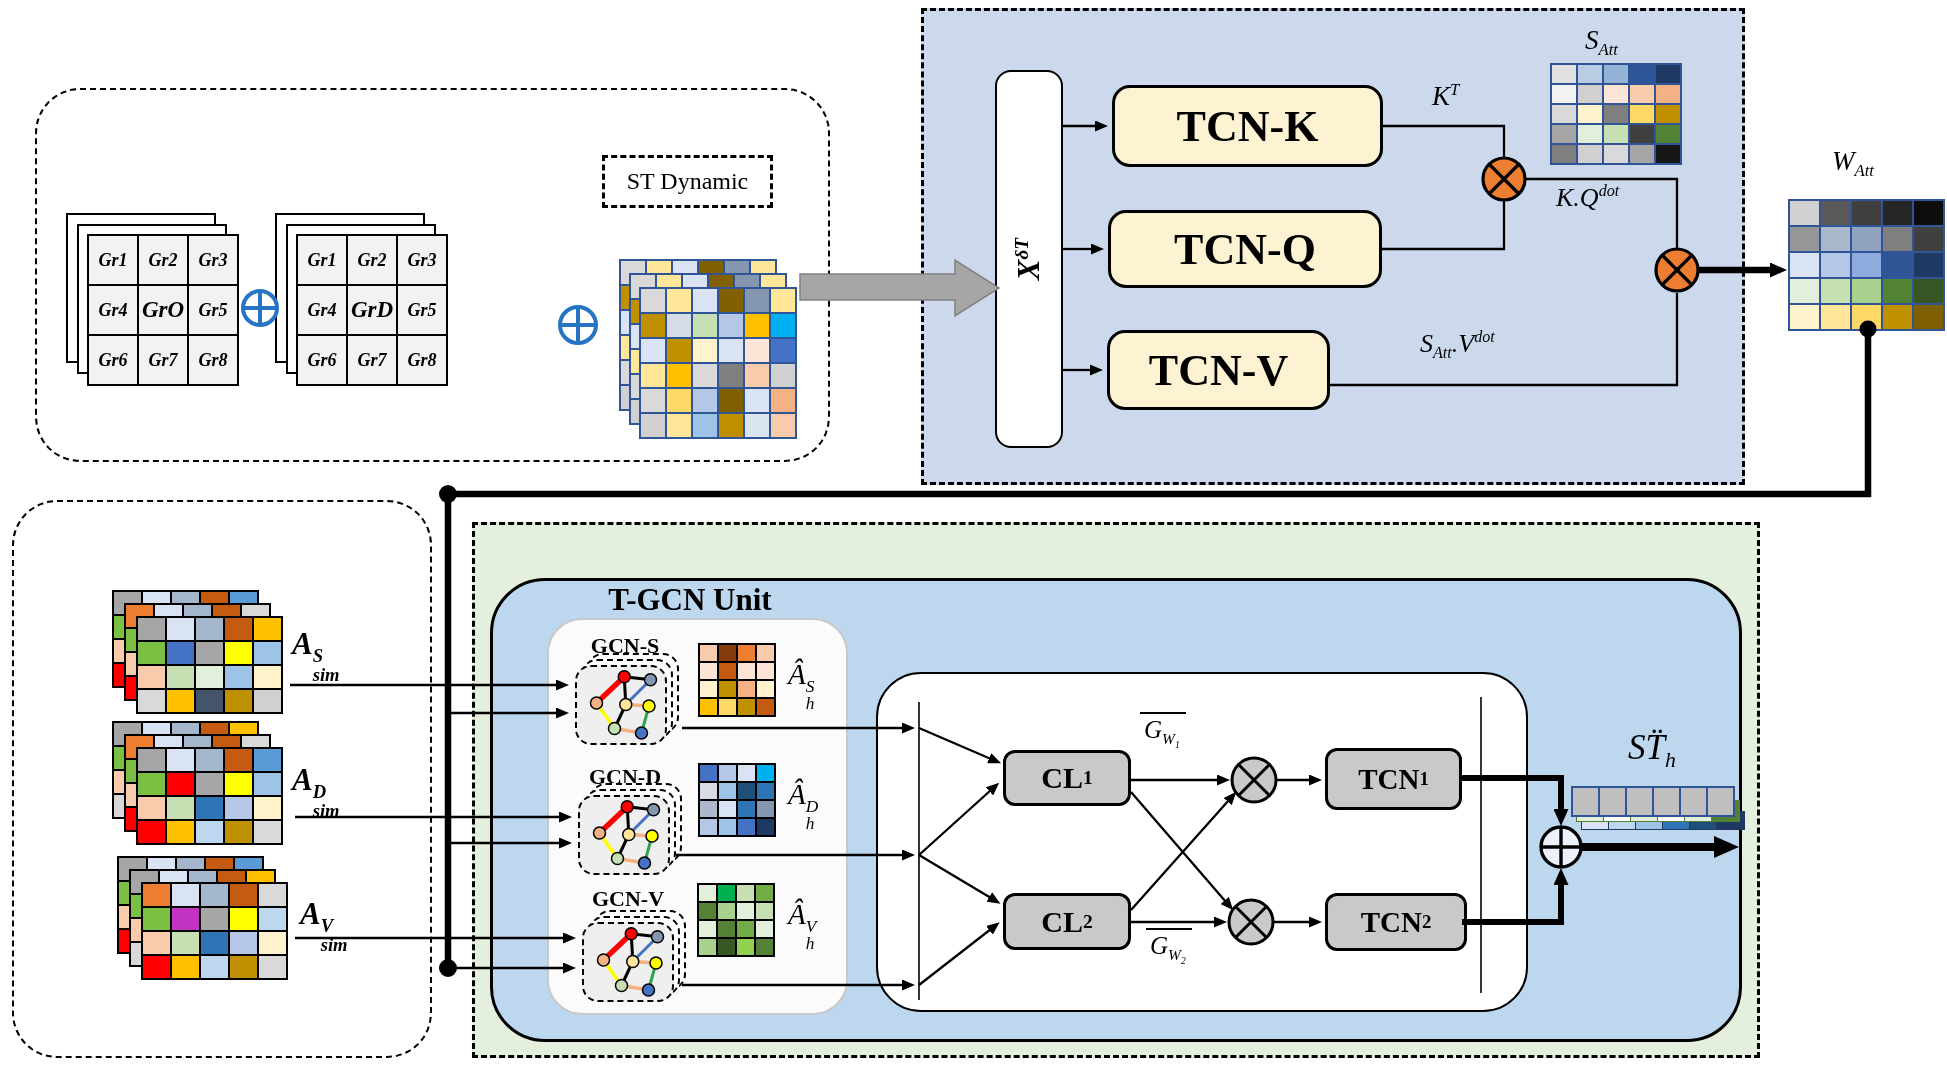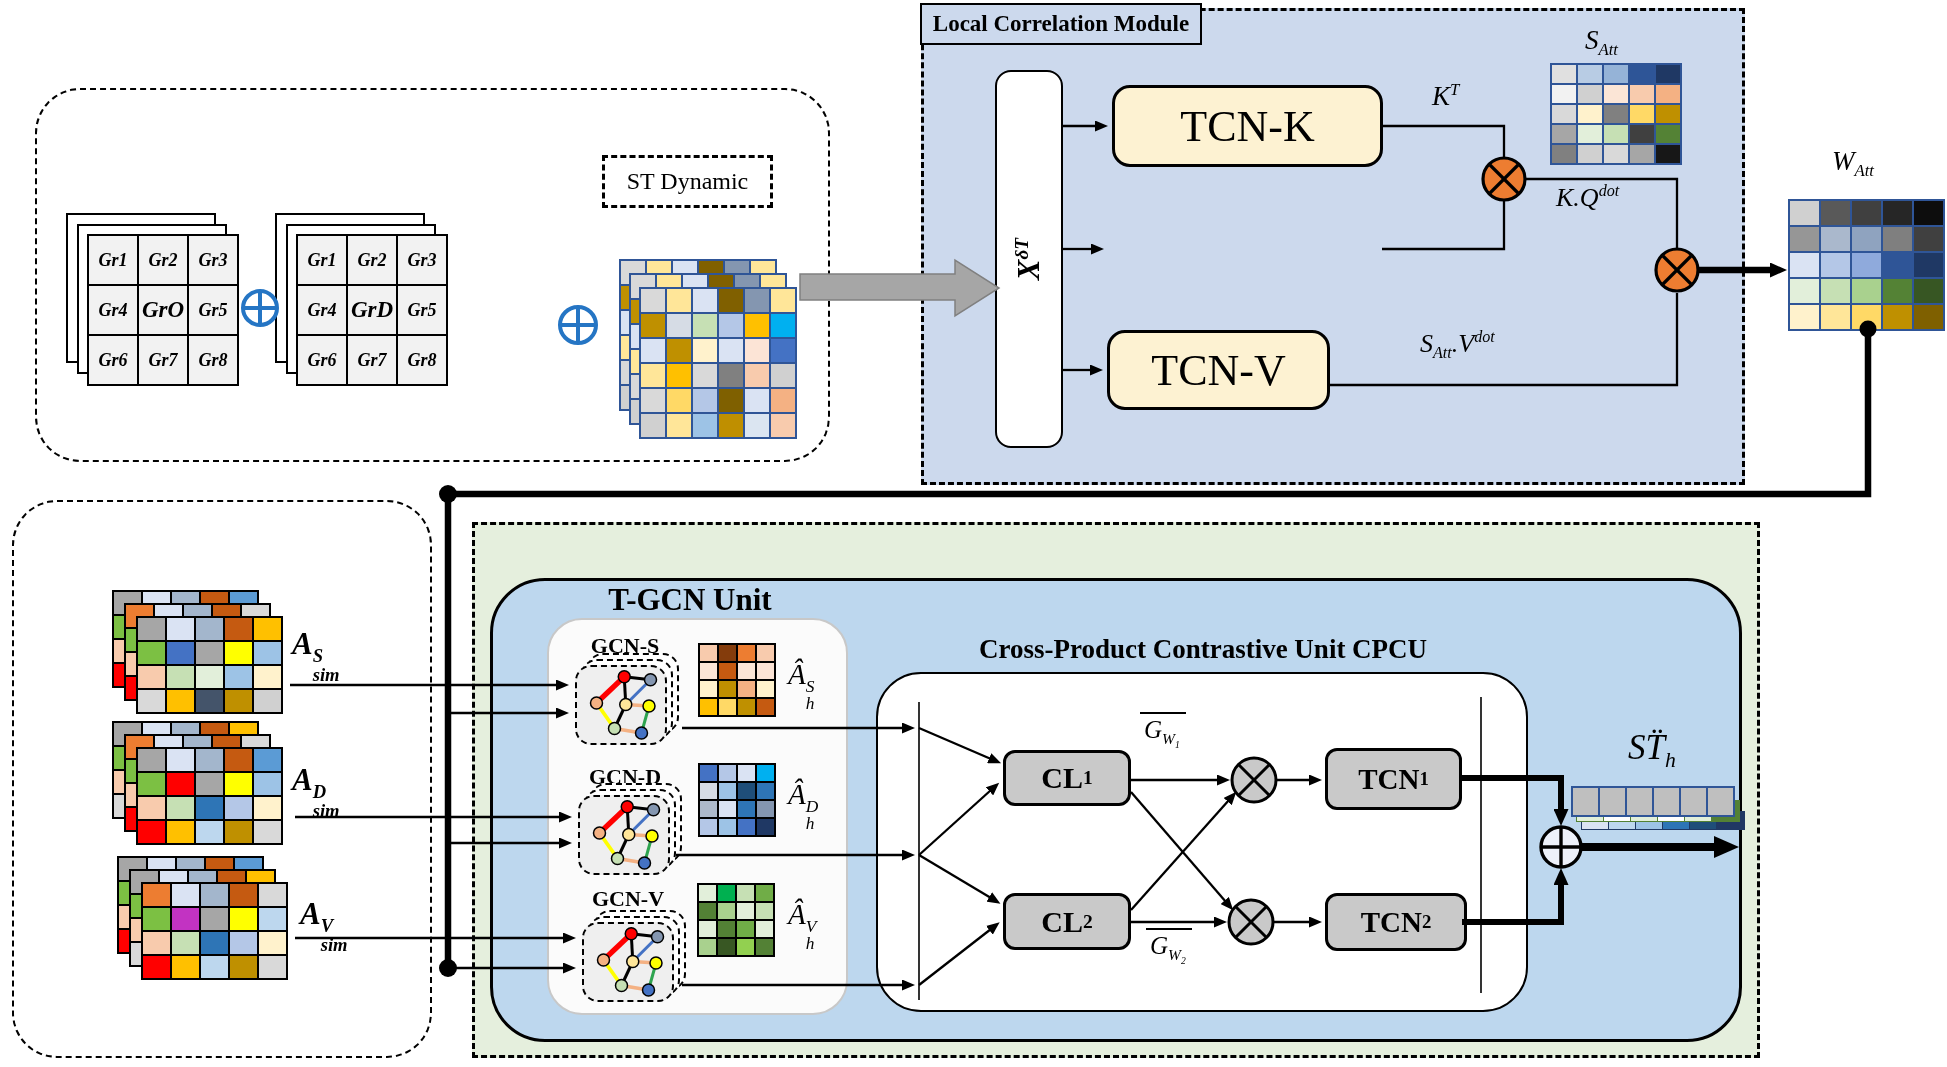--- a/index.html
+++ b/index.html
@@ -73,9 +73,6 @@
   <div class="abs traffic-box"></div>
   <div class="abs semantic-box"></div>
   <div class="abs local-mod"></div>
-  <div class="abs local-title">
-    <span>Local Correlation Module</span>
-  </div>
   <div class="abs global-mod"></div>
   <div class="abs blue-cont"></div>
   <div class="abs tgcn-title">T-GCN Unit</div>

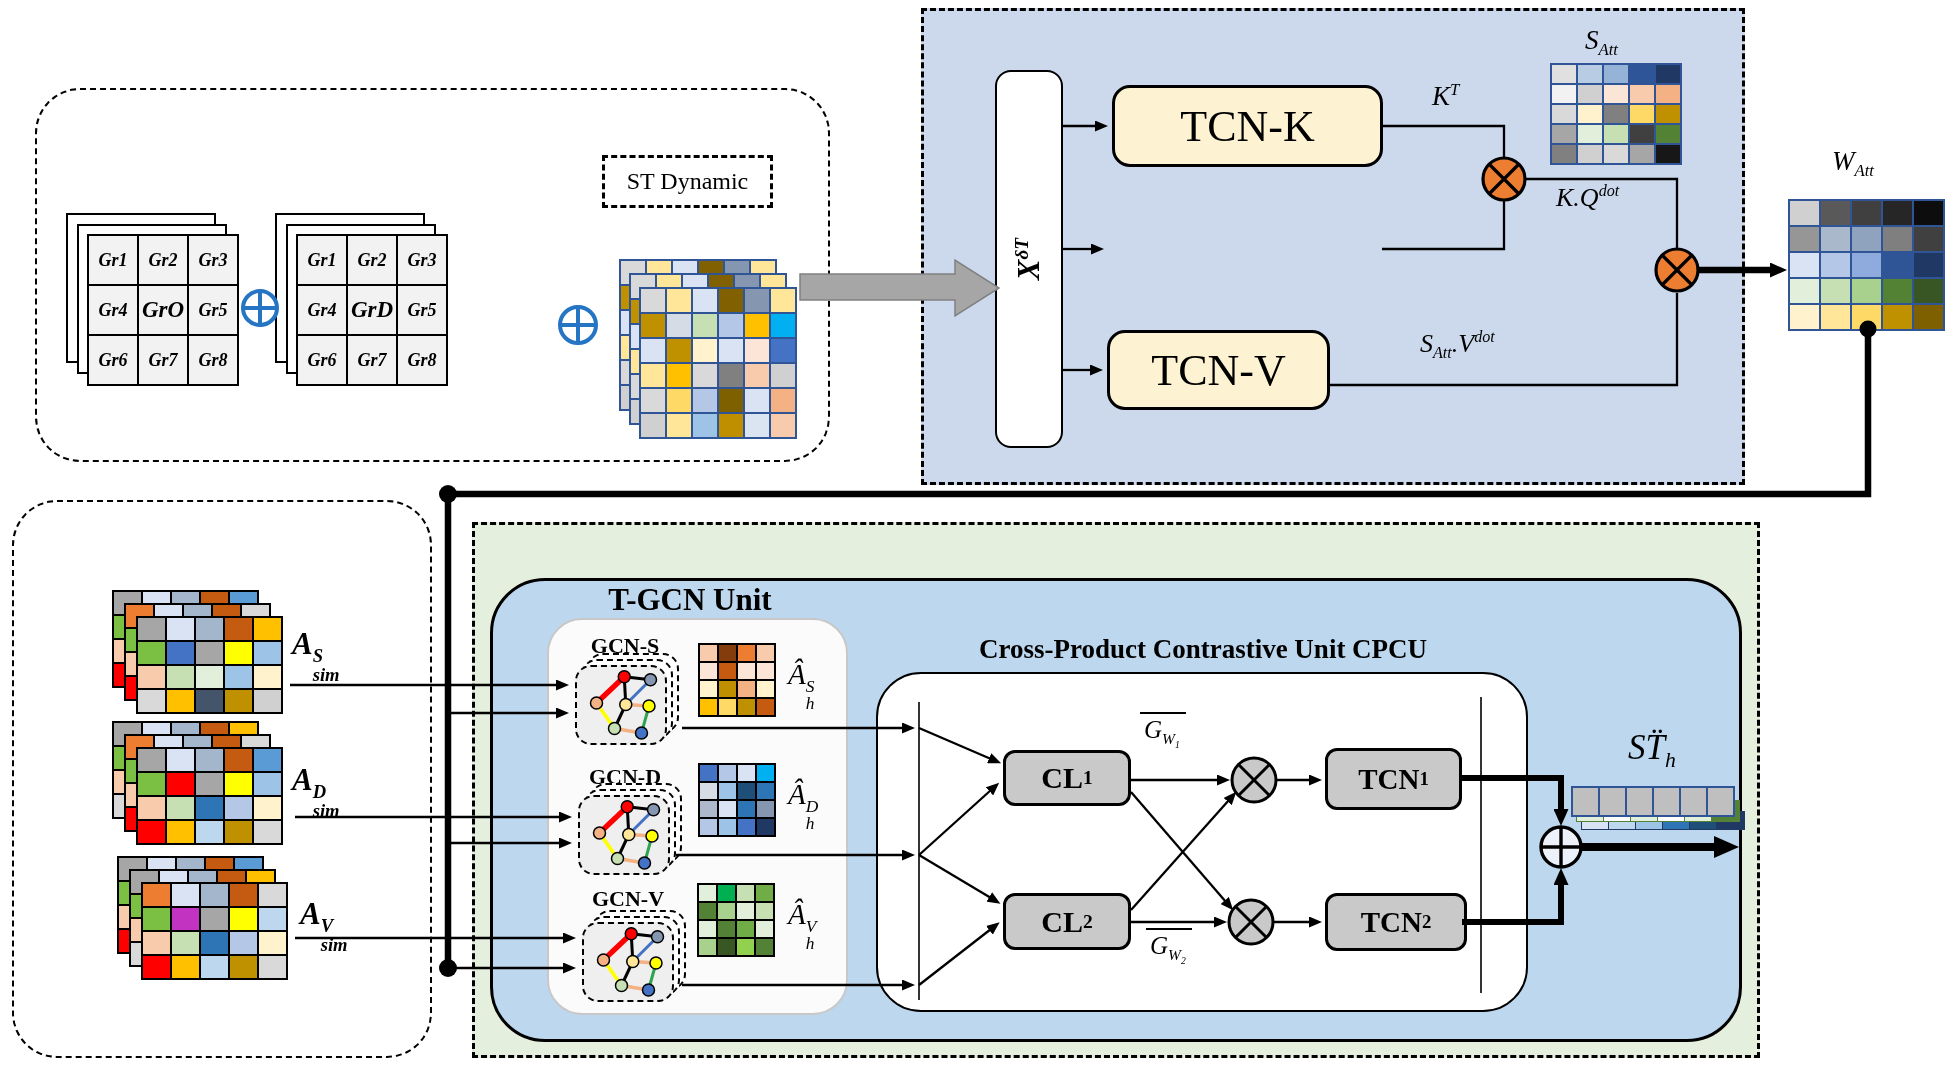--- a/index.html
+++ b/index.html
@@ -44,7 +44,7 @@
         display:flex;align-items:center;justify-content:center;z-index:2;}
   .xlab{transform:rotate(-90deg);white-space:nowrap;font-size:31px;font-weight:bold;font-style:italic;}
   .tcnbox{background:#fdf2d2;border:3px solid #000;border-radius:18px;box-sizing:border-box;
-          display:flex;align-items:center;justify-content:center;font-weight:normal;font-size:44px;z-index:2;}
+          display:flex;align-items:center;justify-content:center;font-weight:bold;font-size:44px;z-index:2;}
   .graybox{background:#c9c9c9;border:3px solid #000;border-radius:12px;box-sizing:border-box;
           display:flex;align-items:center;justify-content:center;font-weight:bold;z-index:3;}
   

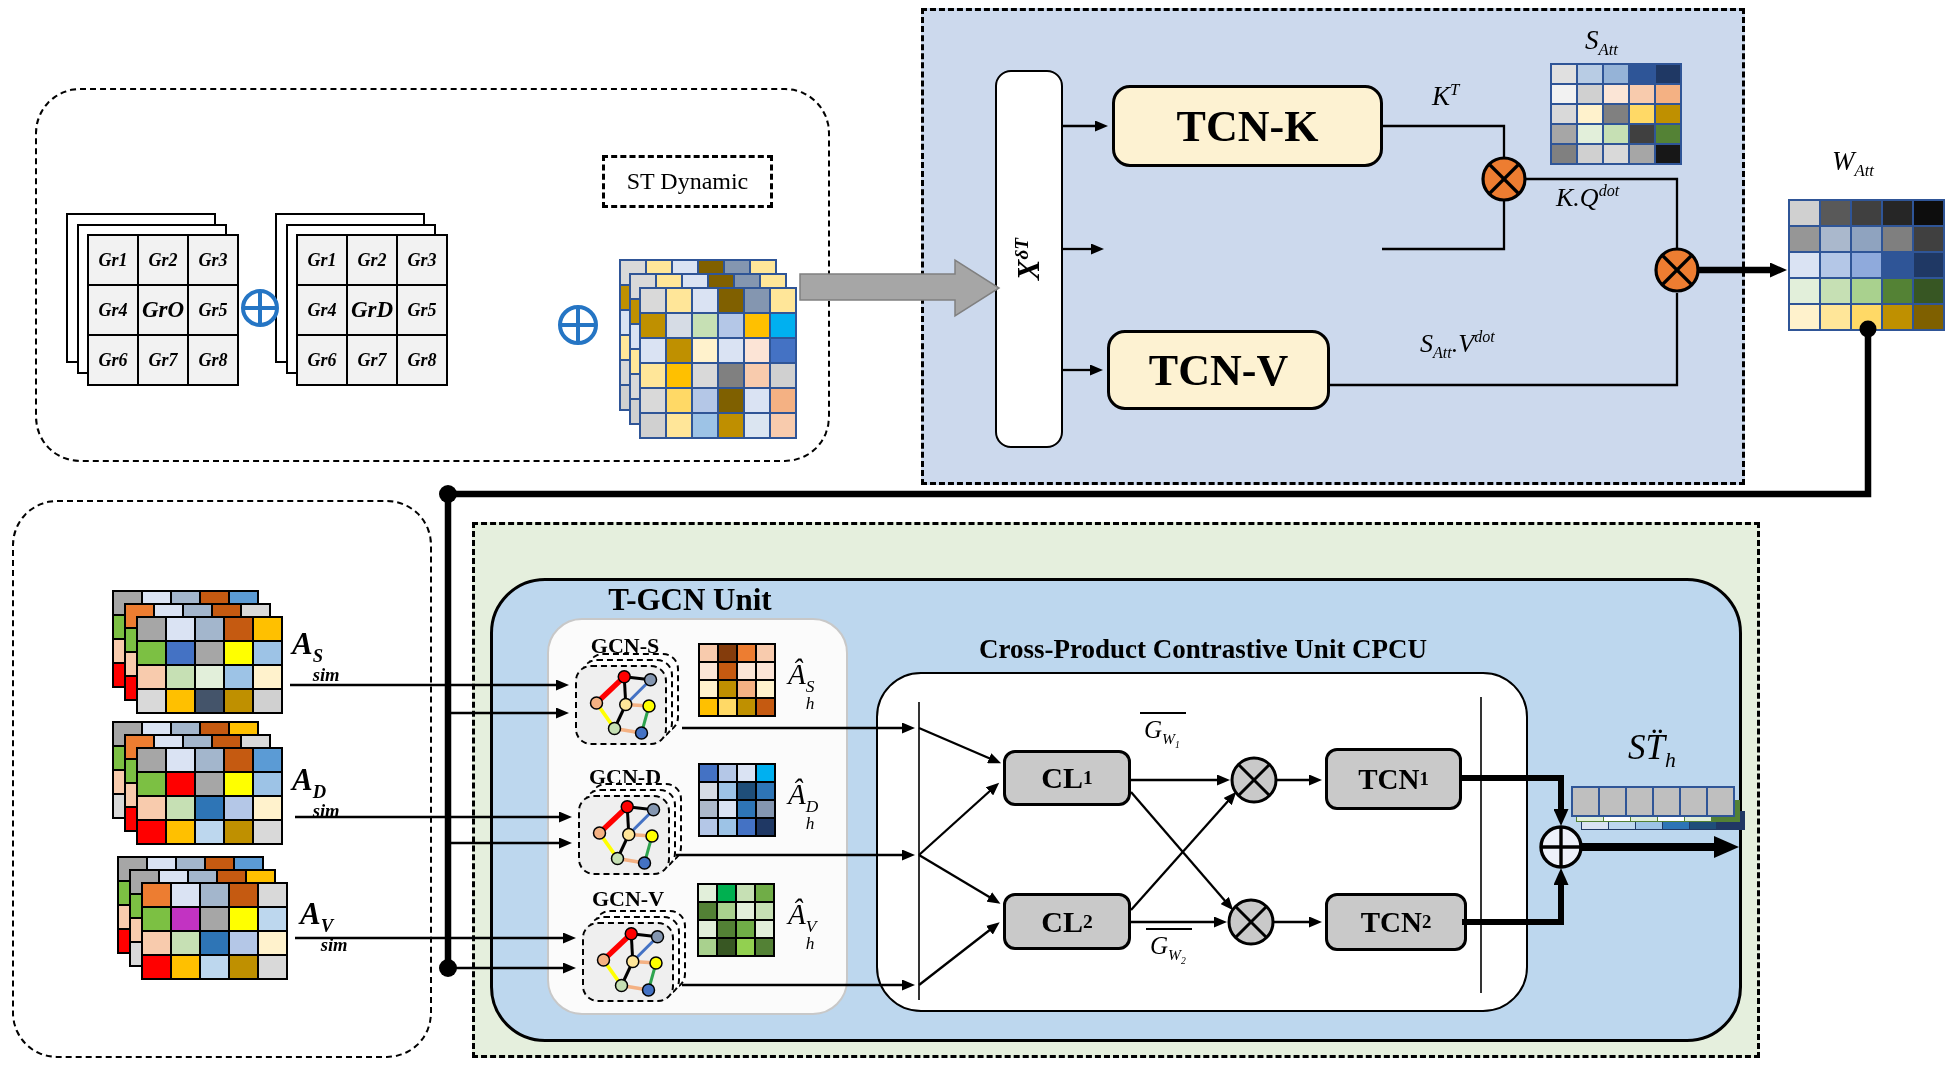--- a/index.html
+++ b/index.html
@@ -238,6 +238,9 @@
   <div class="abs tcnbox" style="left:1112px;top:85px;width:271px;height:82px;">
     <span>TCN-K</span>
   </div>
+  <div class="abs tcnbox" style="left:1108px;top:210px;width:274px;height:78px;">
+    <span>TCN-Q</span>
+  </div>
   <div class="abs tcnbox" style="left:1107px;top:330px;width:223px;height:80px;">
     <span>TCN-V</span>
   </div>

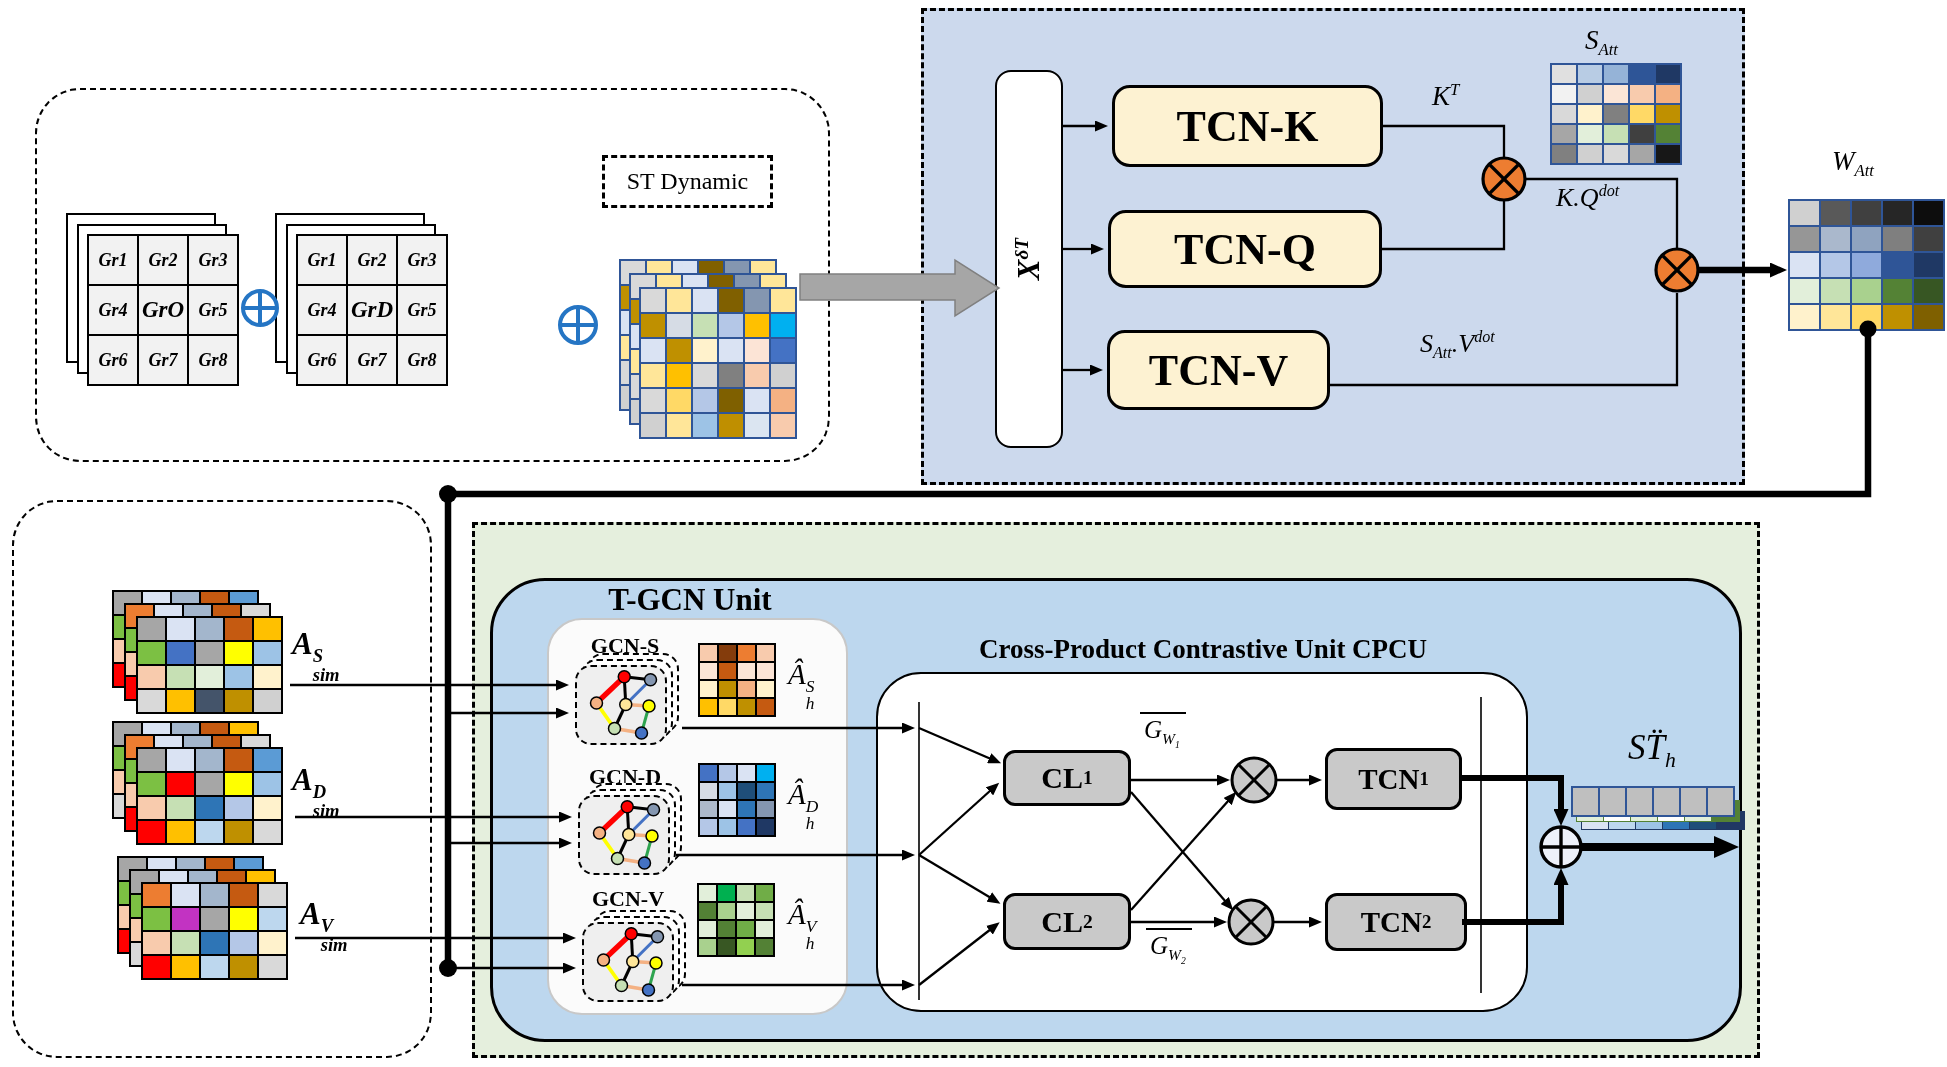--- a/index.html
+++ b/index.html
@@ -78,7 +78,6 @@
   <div class="abs tgcn-title">T-GCN Unit</div>
   <div class="abs gcn-cont"></div>
   <div class="abs cpcu-cont"></div>
-  <div class="abs cpcu-title">Cross-Product Contrastive Unit CPCU</div>
 
   <div class="abs dash-title st-title">
     <span>ST Dynamic</span>

